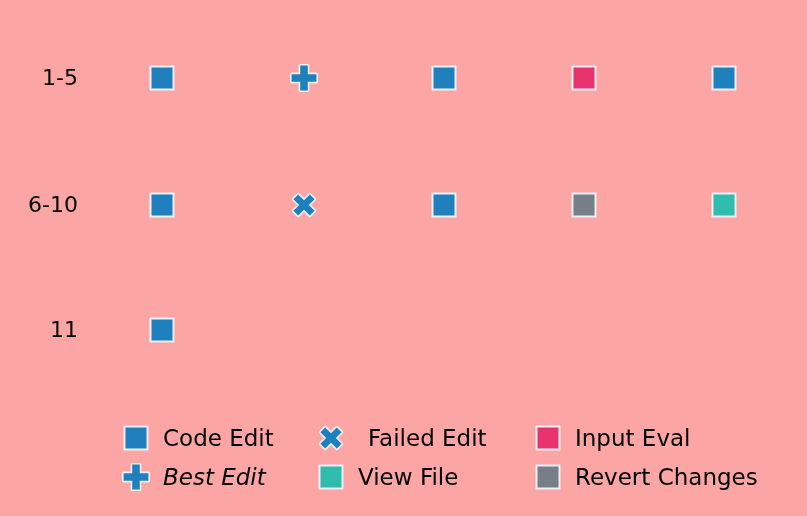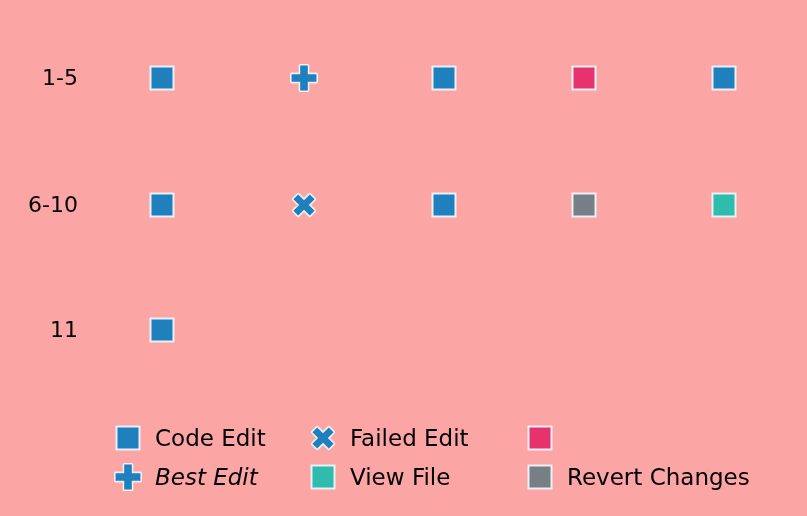--- a/index.html
+++ b/index.html
@@ -45,7 +45,7 @@
   
   #legend {
     position: absolute;
-    left: 4px;
+    left: 12px;
     top: 415px;
     width: 682px;
     height: 101px;

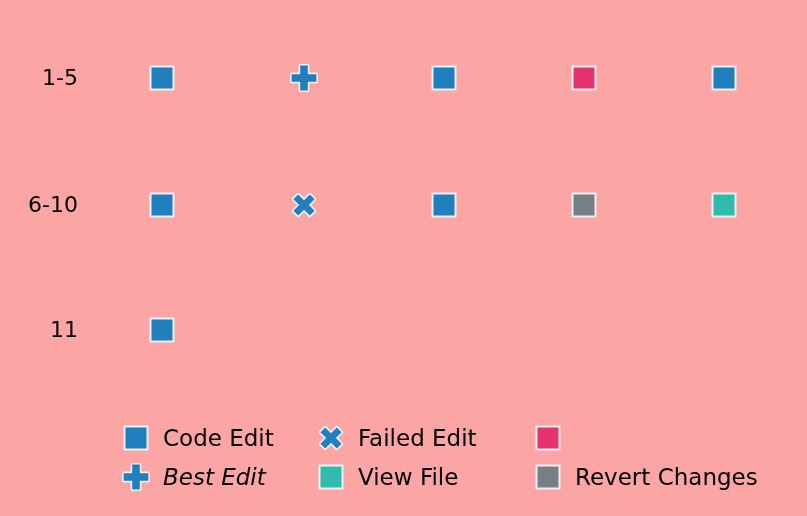--- a/index.html
+++ b/index.html
@@ -160,7 +160,7 @@
         </span>
         <span class="legend-label">Code Edit</span>
       </div>
-      <div class="legend-entry" style="left: 306px; top: 8px;">
+      <div class="legend-entry" style="left: 306px; top: 8px; gap: 10px;">
         <span class="legend-swatch">
           <svg width="26" height="26" viewBox="0 0 26 26">
             <polygon points="13,8.2 18.8,2.4 23.6,7.2 17.8,13 23.6,18.8 18.8,23.6 13,17.8 7.2,23.6 2.4,18.8 8.2,13 2.4,7.2 7.2,2.4" fill="#eaf1f7" stroke="#eaf1f7" stroke-width="3.2" stroke-linejoin="round"></polygon>

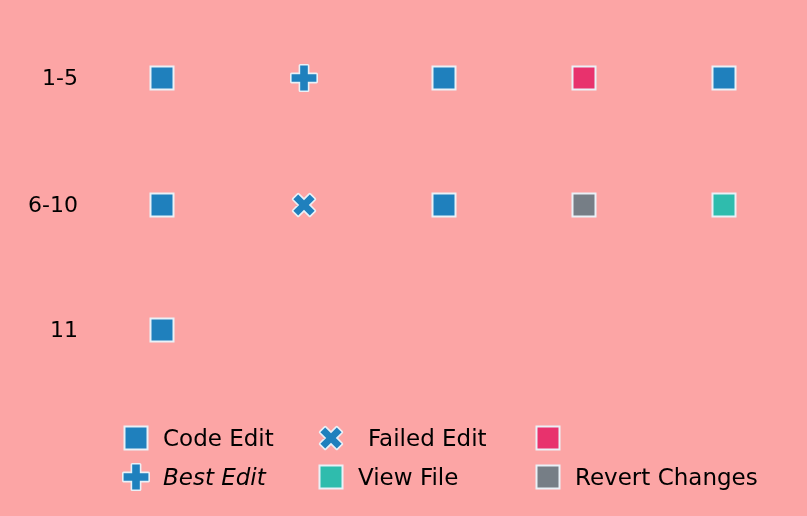--- a/index.html
+++ b/index.html
@@ -176,6 +176,7 @@
             <rect x="2.5" y="2.5" width="21" height="21" fill="#e8326d"></rect>
           </svg>
         </span>
+        <span class="legend-label">Input Eval</span>
       </div>
       <div class="legend-entry" style="left: 111px; top: 47px; font-style: italic;">
         <span class="legend-swatch">

